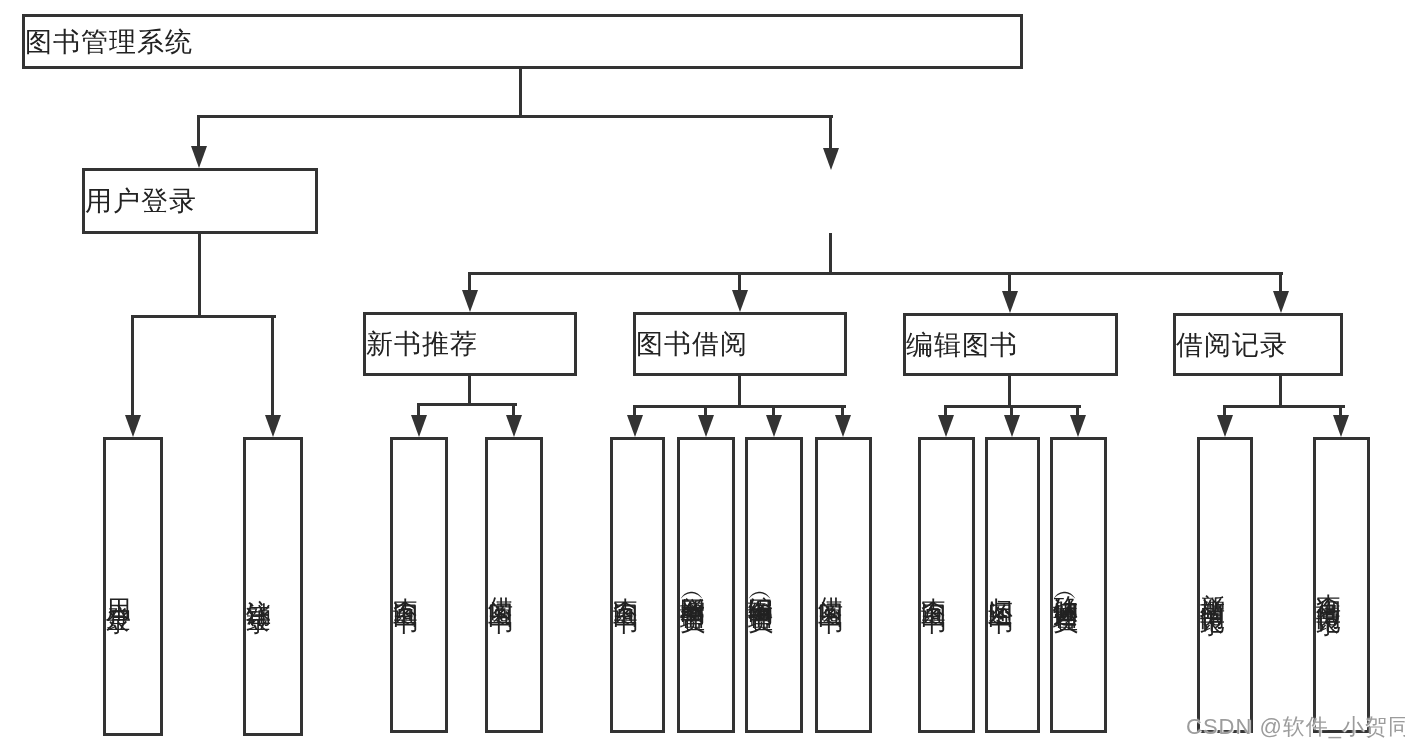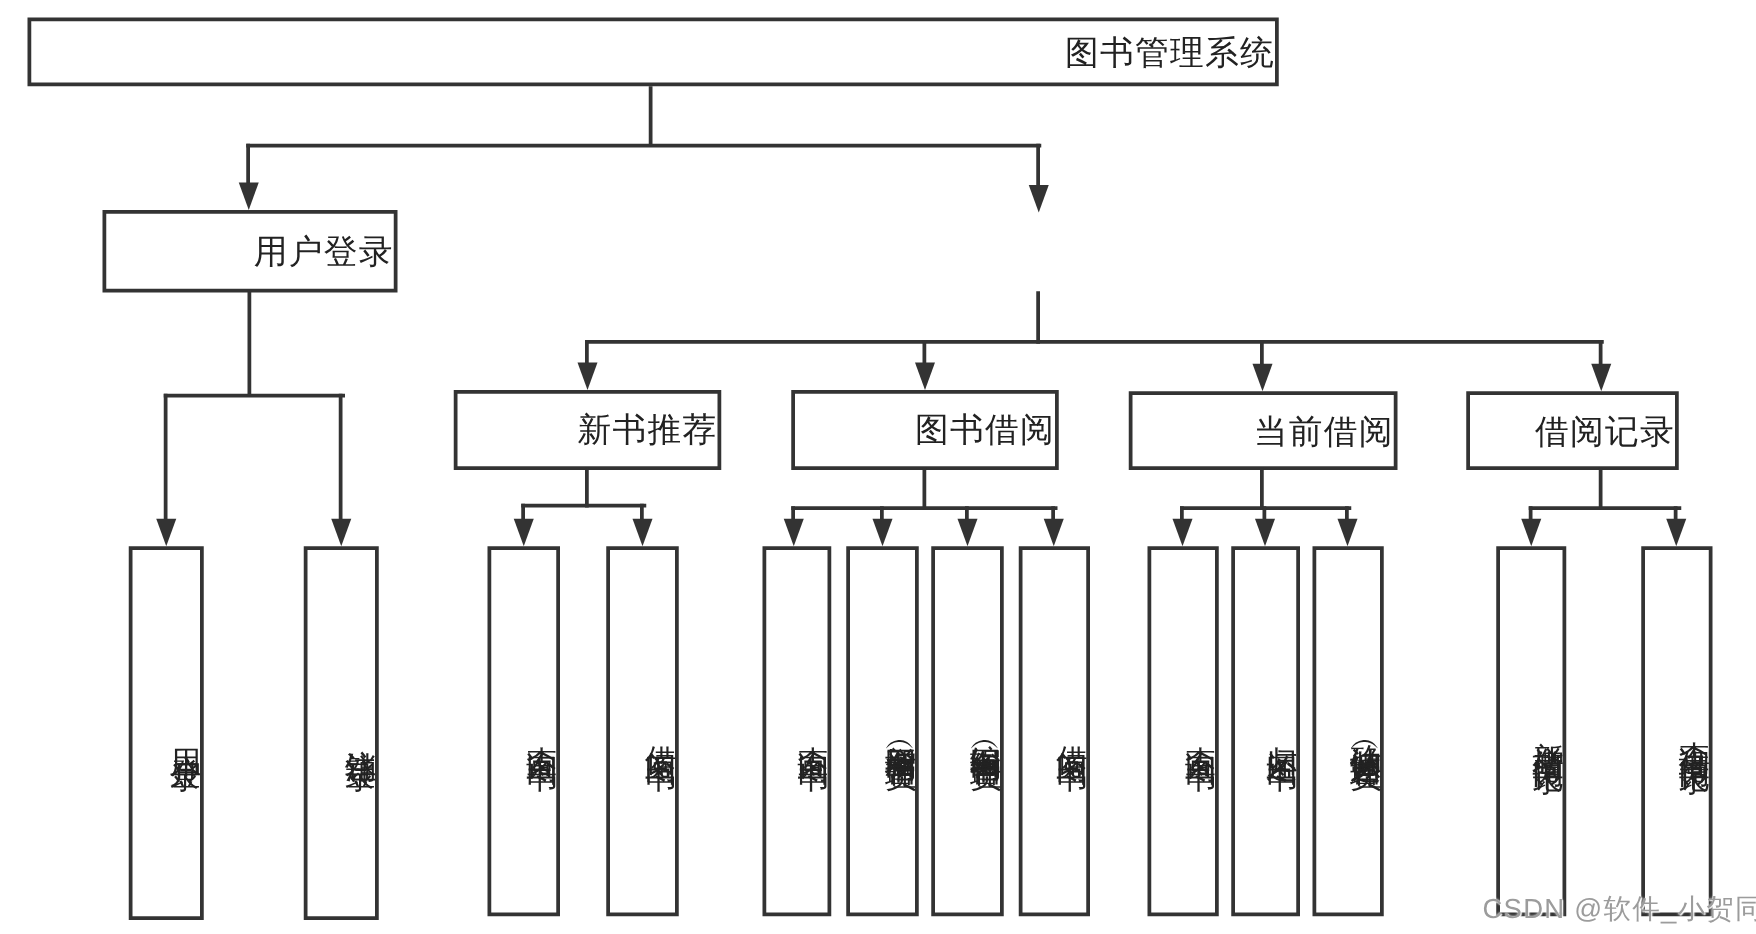--- a/index.html
+++ b/index.html
@@ -17,7 +17,7 @@
     background:#ffffff;
     display:flex;
     align-items:center;
-    justify-content:flex-end;
+    justify-content:flex-start;
     color:#222222;
   }
   .h-label {

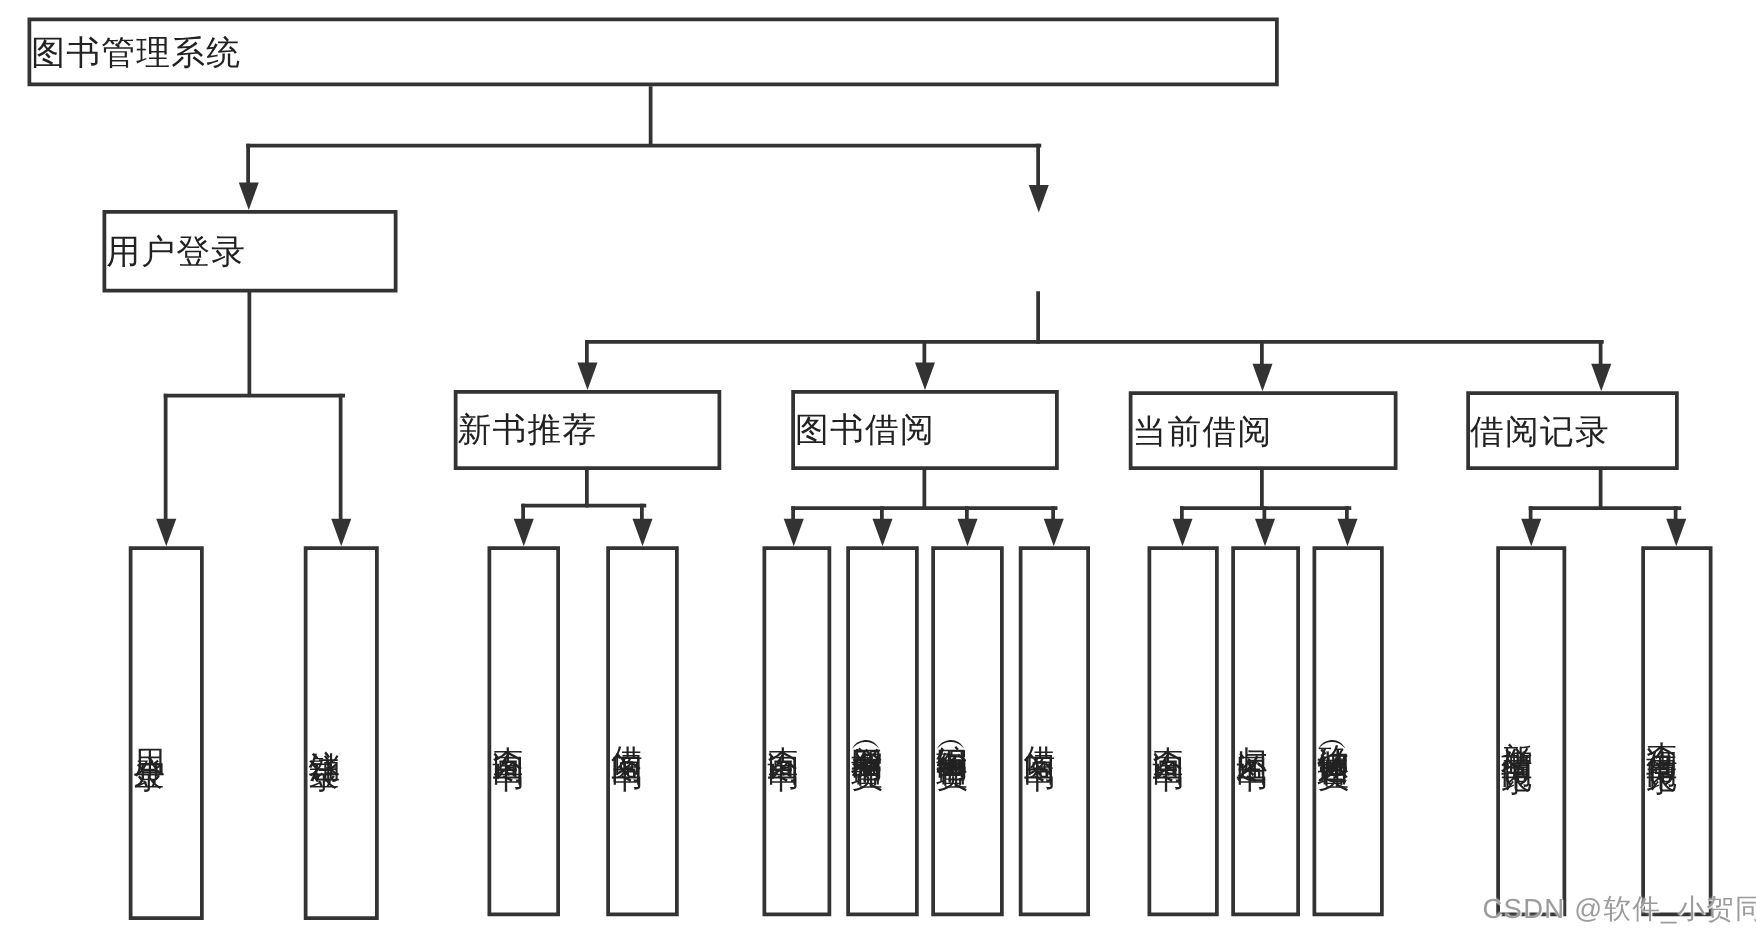--- a/index.html
+++ b/index.html
@@ -74,7 +74,7 @@
   </div>
 
   <div class="node" style="left:903px; top:313px; width:215px; height:63px;">
-    <span class="h-label">当前借阅</span>
+    <span class="h-label">编辑图书</span>
   </div>
 
   <div class="node" style="left:1173px; top:313px; width:170px; height:63px;">

